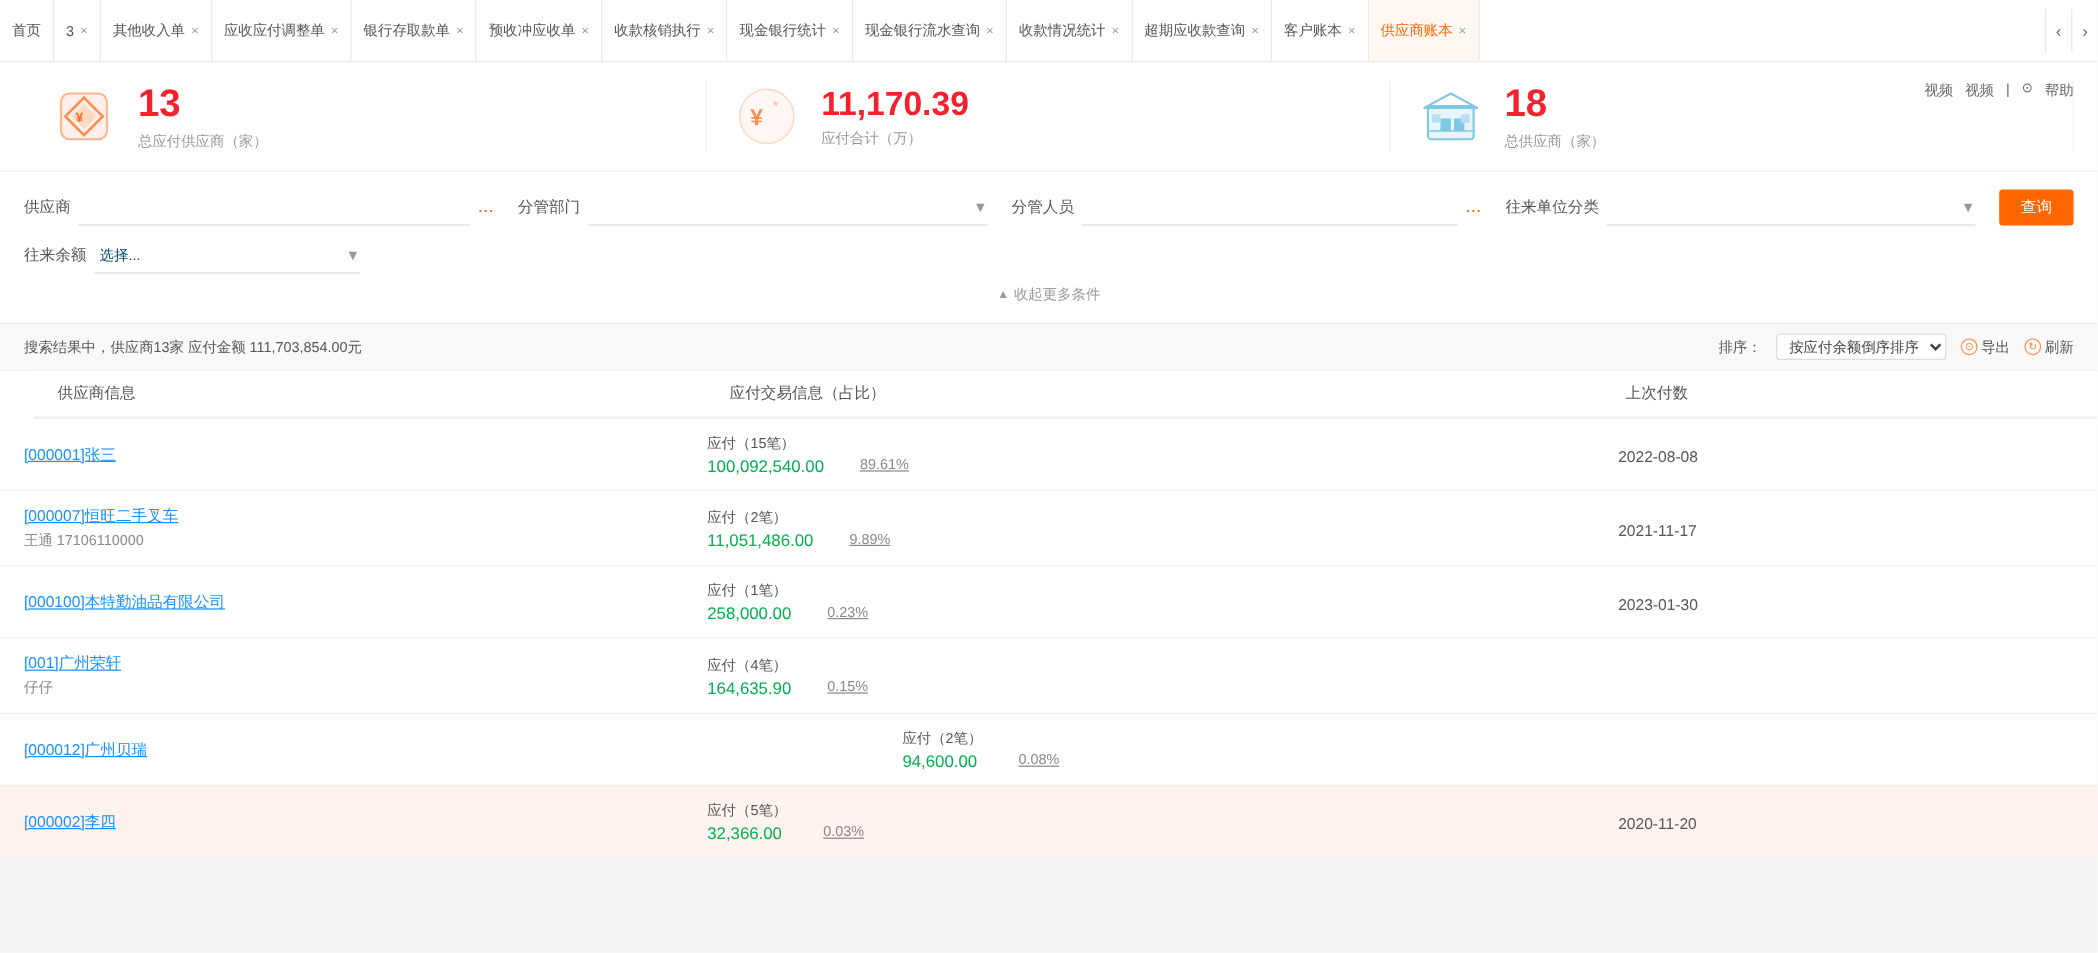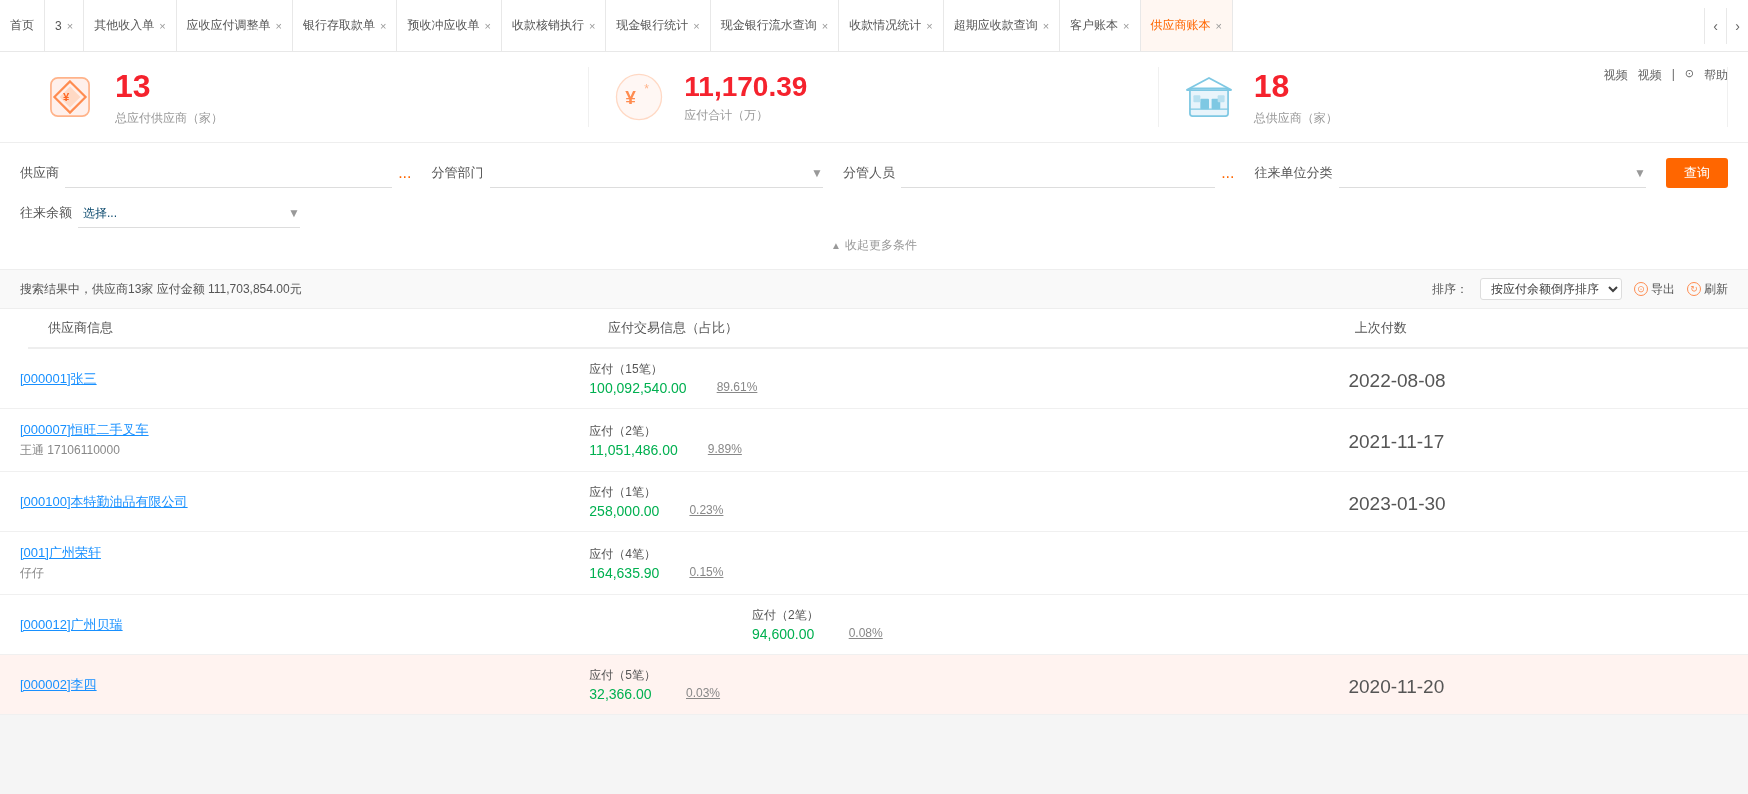--- a/index.html
+++ b/index.html
@@ -306,7 +306,7 @@
     }
 
     .last-pay-date {
-      font-size: 19px;
+      font-size: 13px;
       color: #555;
       padding-top: 4px;
     }

